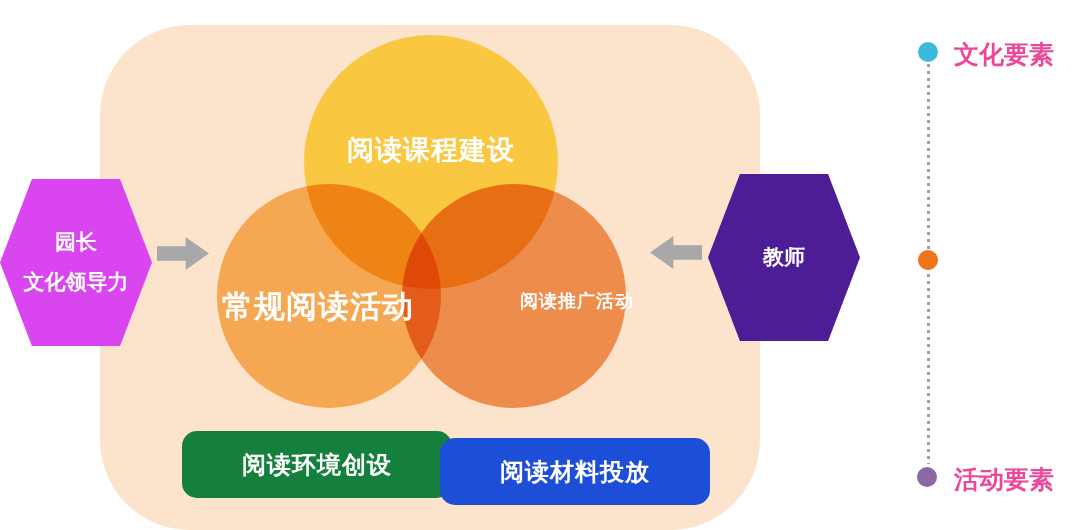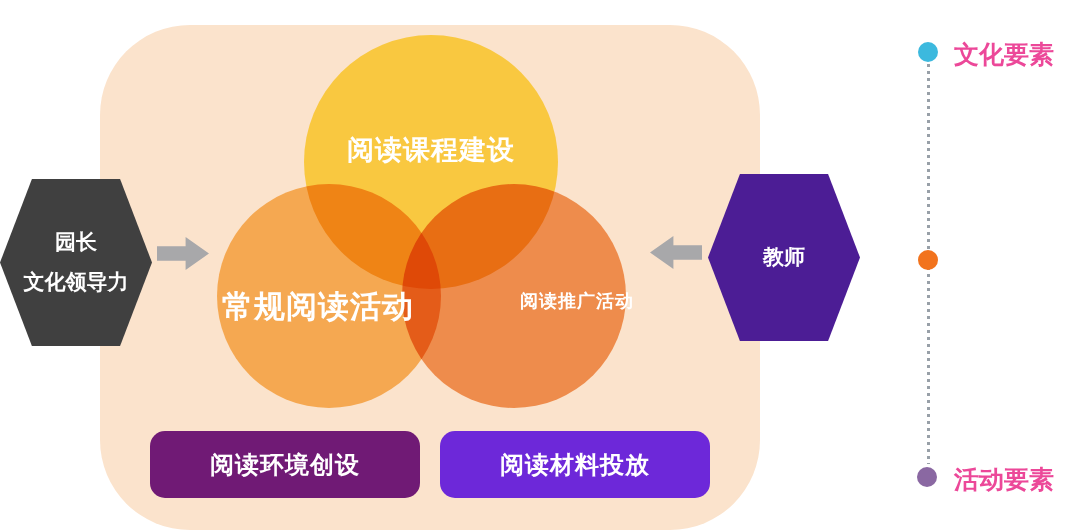--- a/index.html
+++ b/index.html
@@ -77,7 +77,7 @@
   <div class="circle-label lbl-left">常规阅读活动</div>
   <div class="circle-label lbl-right">阅读推广活动</div>
 
-  <div class="hex hex-left" style="background-color: #404040;">
+  <div class="hex hex-left" style="background-color: #d946ef;">
     <span>园长</span>
     <span>文化领导力</span>
   </div>

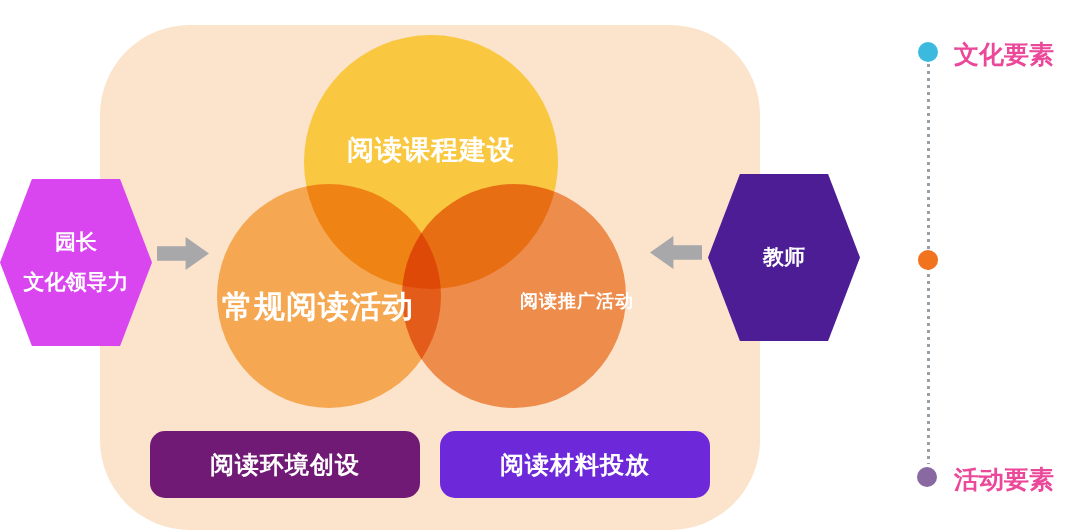--- a/index.html
+++ b/index.html
@@ -89,7 +89,7 @@
   <div class="arrow arrow-right" style="background-color: rgb(168, 168, 170);"></div>
   <div class="arrow arrow-left" style="background-color: rgb(168, 168, 170);"></div>
 
-  <div class="tag tag-left" style="background-color: #701a75;">
+  <div class="tag tag-left" style="background-color: #15803d; margin-left: 32px;">
     <span>阅读环境创设</span>
   </div>
   <div class="tag tag-right" style="background-color: #6d28d9;">

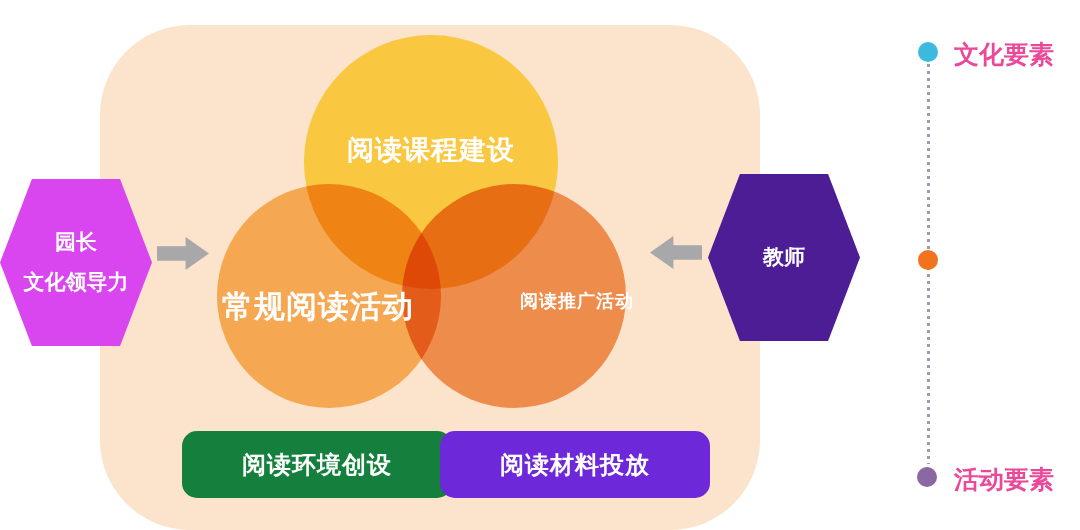--- a/index.html
+++ b/index.html
@@ -92,7 +92,7 @@
   <div class="tag tag-left" style="background-color: #15803d; margin-left: 32px;">
     <span>阅读环境创设</span>
   </div>
-  <div class="tag tag-right" style="background-color: #6d28d9;">
+  <div class="tag tag-right" style="background-color: #1d4ed8; margin-top: 7px;">
     <span>阅读材料投放</span>
   </div>
 

